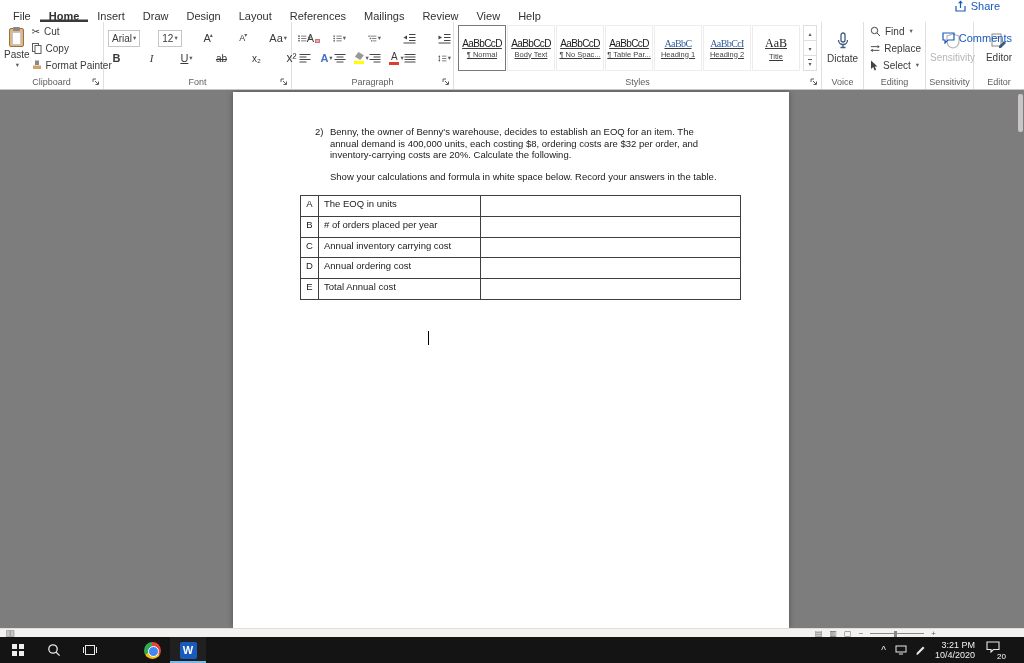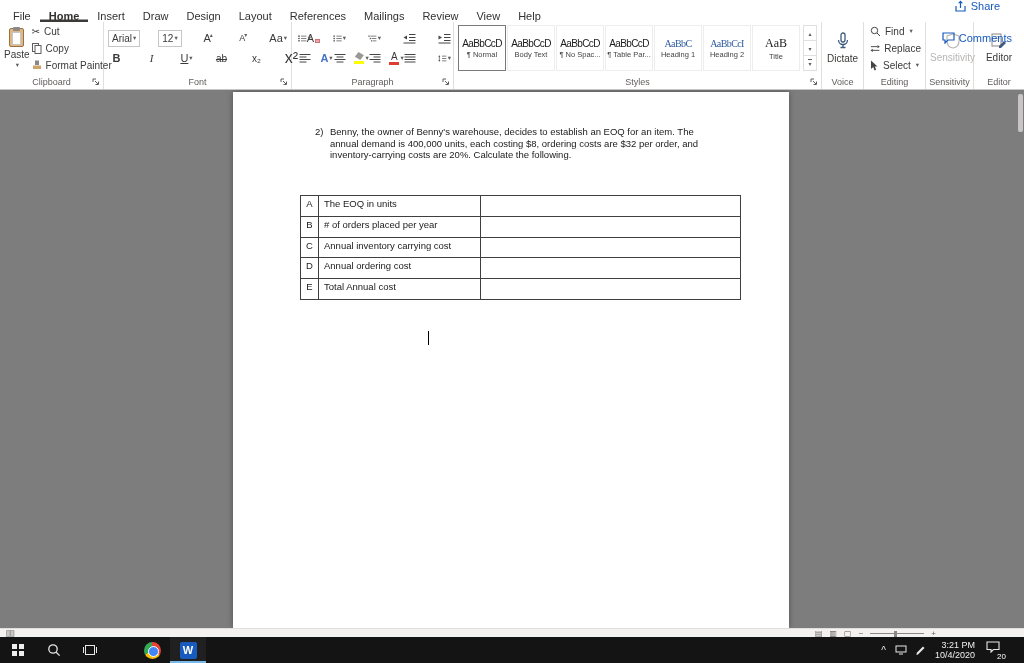--- a/index.html
+++ b/index.html
@@ -51,7 +51,7 @@
 
 
 .gallery{display:flex;gap:1px;align-items:stretch;height:46px;width:100%;}
-.chip{width:48px;background:#fff;border:1px solid #efedeb;display:flex;flex-direction:column;align-items:center;justify-content:center;gap:1px;overflow:hidden;flex:none;}
+.chip{width:48px;background:#fff;border:1px solid #efedeb;display:flex;flex-direction:column;align-items:center;justify-content:center;gap:1px;overflow:hidden;flex:none;text-decoration:underline;}
 .chip.sel{border-color:#7a7977;}
 .prev{font-size:10px;letter-spacing:-0.6px;color:#1a1a1a;white-space:nowrap;}
 .sname{font-size:7.5px;color:#444;white-space:nowrap;}

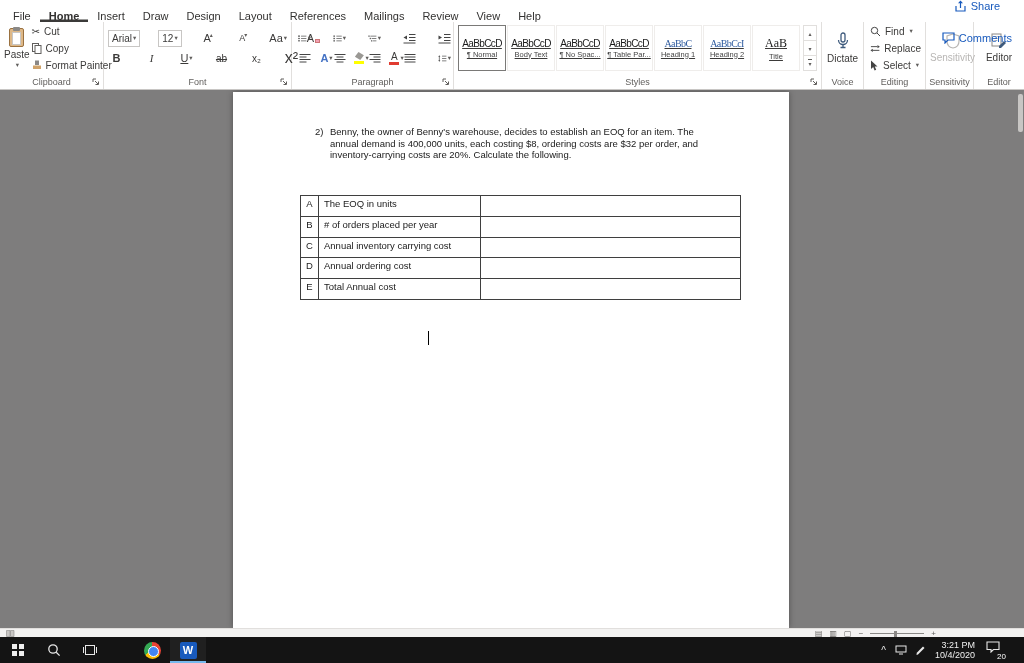--- a/index.html
+++ b/index.html
@@ -223,7 +223,7 @@
             </div>
           <div class="ibtn st">ab</div>
           <div class="ibtn" style="font-size:10px">x₂</div>
-          <div class="ibtn" style="font-size:16px">x²</div>
+          <div class="ibtn" style="font-size:12px">x²</div>
           <div class="ibtn">
               <span class="fx">A</span>
               <span class="dd">▾</span>

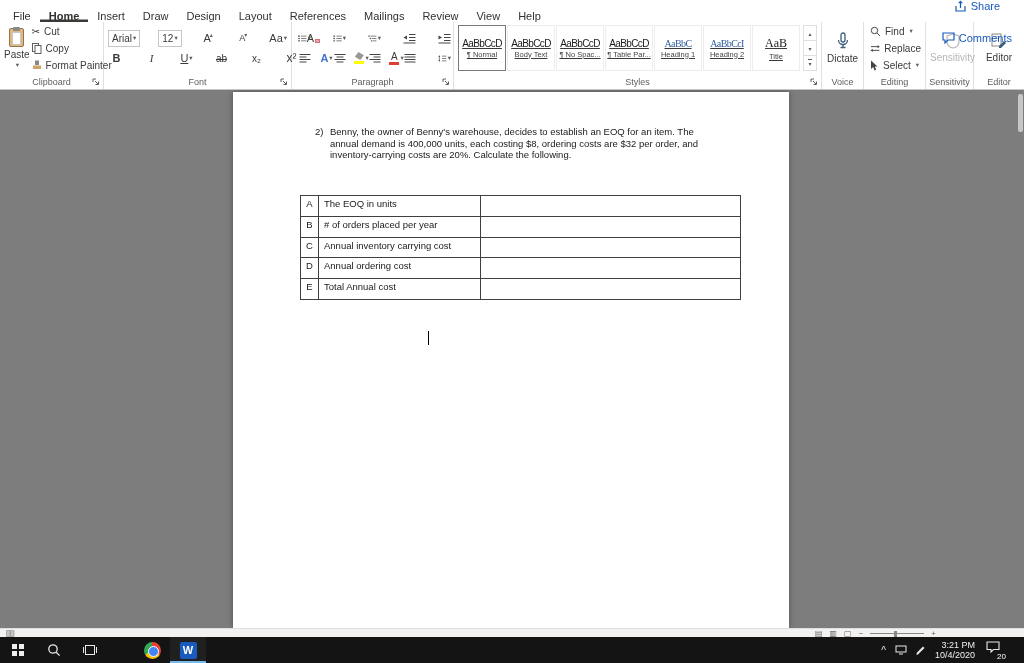--- a/index.html
+++ b/index.html
@@ -515,6 +515,7 @@
       <span class="qnum">2)</span>
       <span>Benny, the owner of Benny's warehouse, decides to establish an EOQ for an item. The annual demand is 400,000 units, each costing $8, ordering costs are $32 per order, and inventory-carrying costs are 20%.  Calculate the following.</span>
     </div>
+    <div class="instruction">Show your calculations and formula in white space below.  Record your answers in the table.</div>
 
     <table class="atable">
       <tbody>

